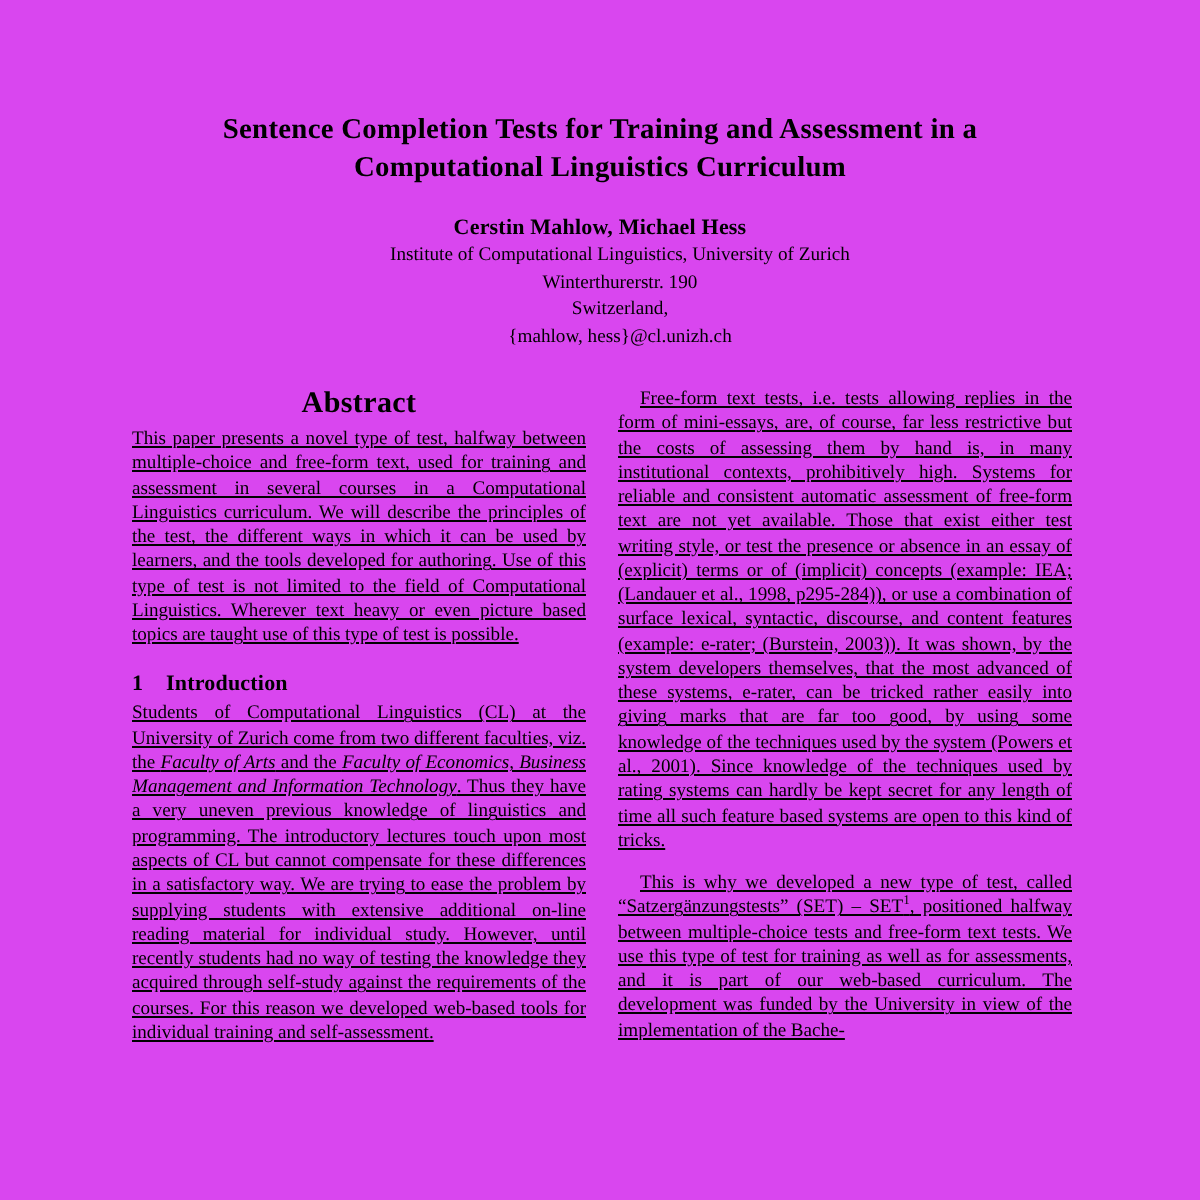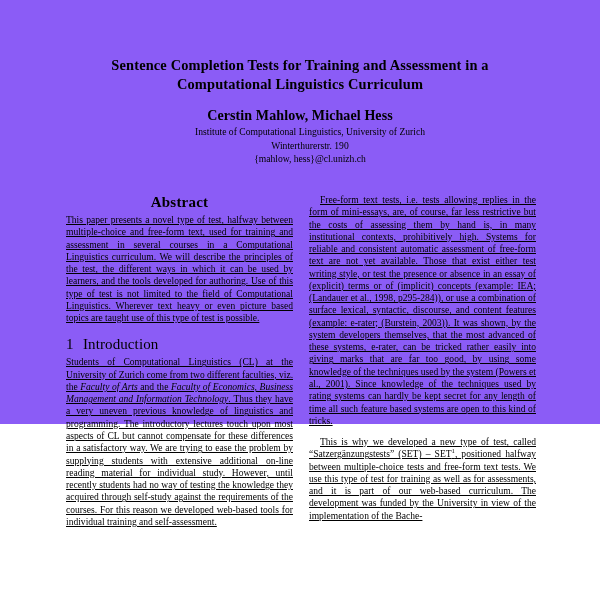--- a/index.html
+++ b/index.html
@@ -17,8 +17,8 @@
   .page {
     position: relative;
     width: 600px;
-    height: 424px;
-    background: #8b5cf6;
+    height: 600px;
+    background: #d946ef;
     box-sizing: border-box;
     padding: 0;
   }

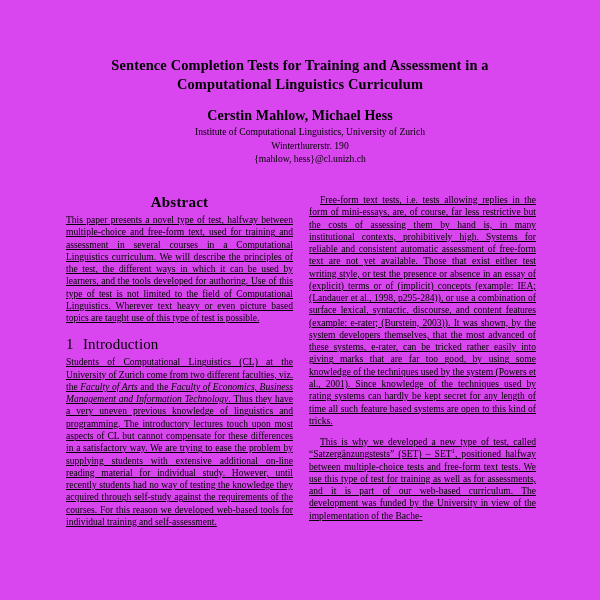--- a/index.html
+++ b/index.html
@@ -37,7 +37,7 @@
   }
   .authors {
     margin-top: 14px;
-    font-size: 14px;
+    font-size: 11px;
     font-weight: bold;
     letter-spacing: 0.1px;
   }

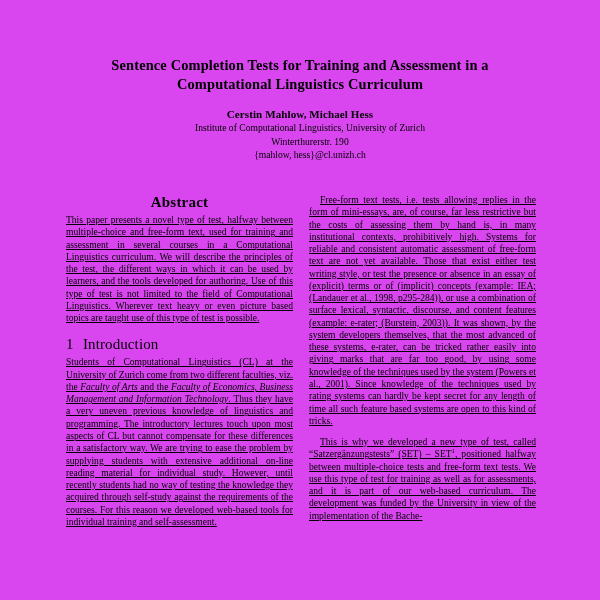--- a/index.html
+++ b/index.html
@@ -121,6 +121,7 @@
     <div class="affil-lines">
       <div>Institute of Computational Linguistics, University of Zurich</div>
       <div>Winterthurerstr. 190</div>
+      <div>Switzerland,</div>
       <div>{mahlow, hess}@cl.unizh.ch</div>
     </div>
   </div>

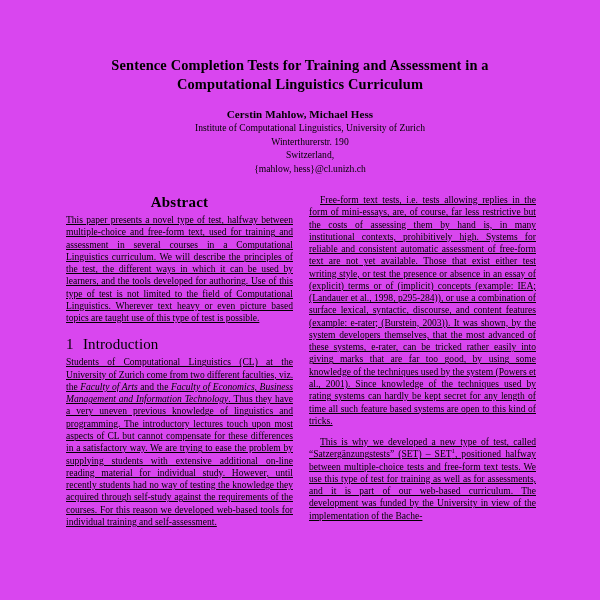--- a/index.html
+++ b/index.html
@@ -75,8 +75,8 @@
     letter-spacing: 0.2px;
   }
   .section-heading {
-    font-size: 15px;
-    font-weight: normal;
+    font-size: 11px;
+    font-weight: bold;
     margin: 12px 0 3px 0;
     letter-spacing: 0.1px;
   }

